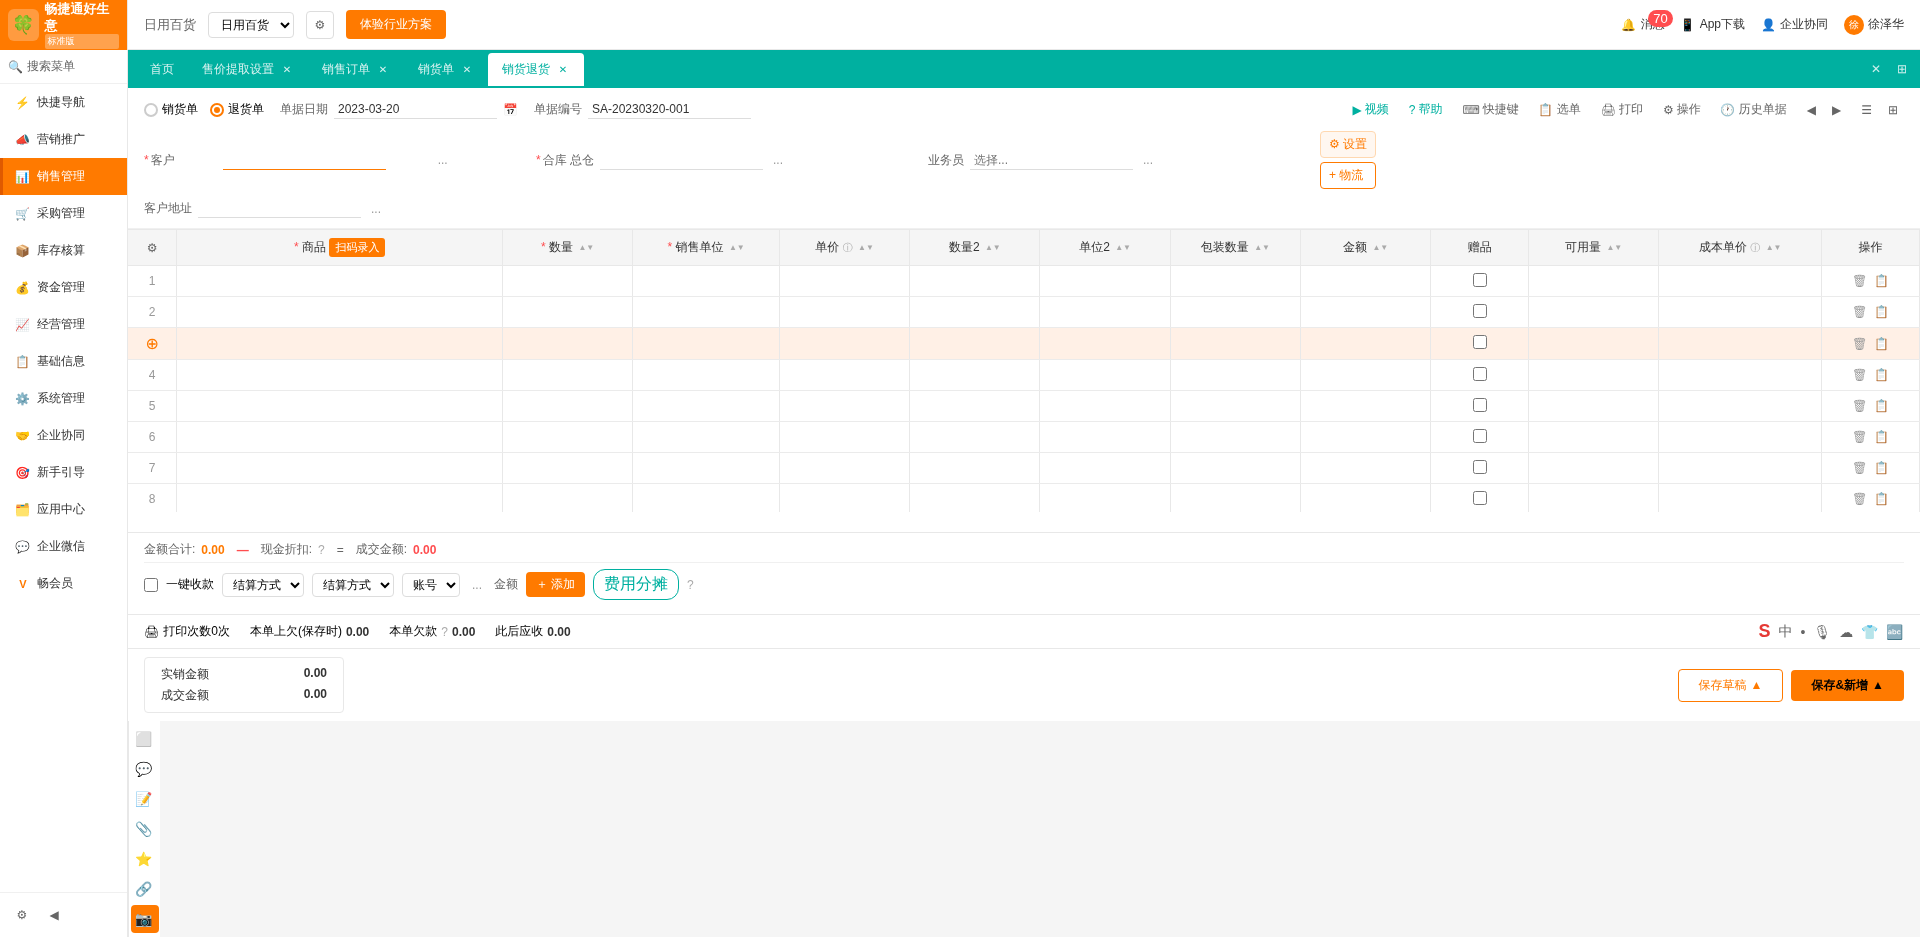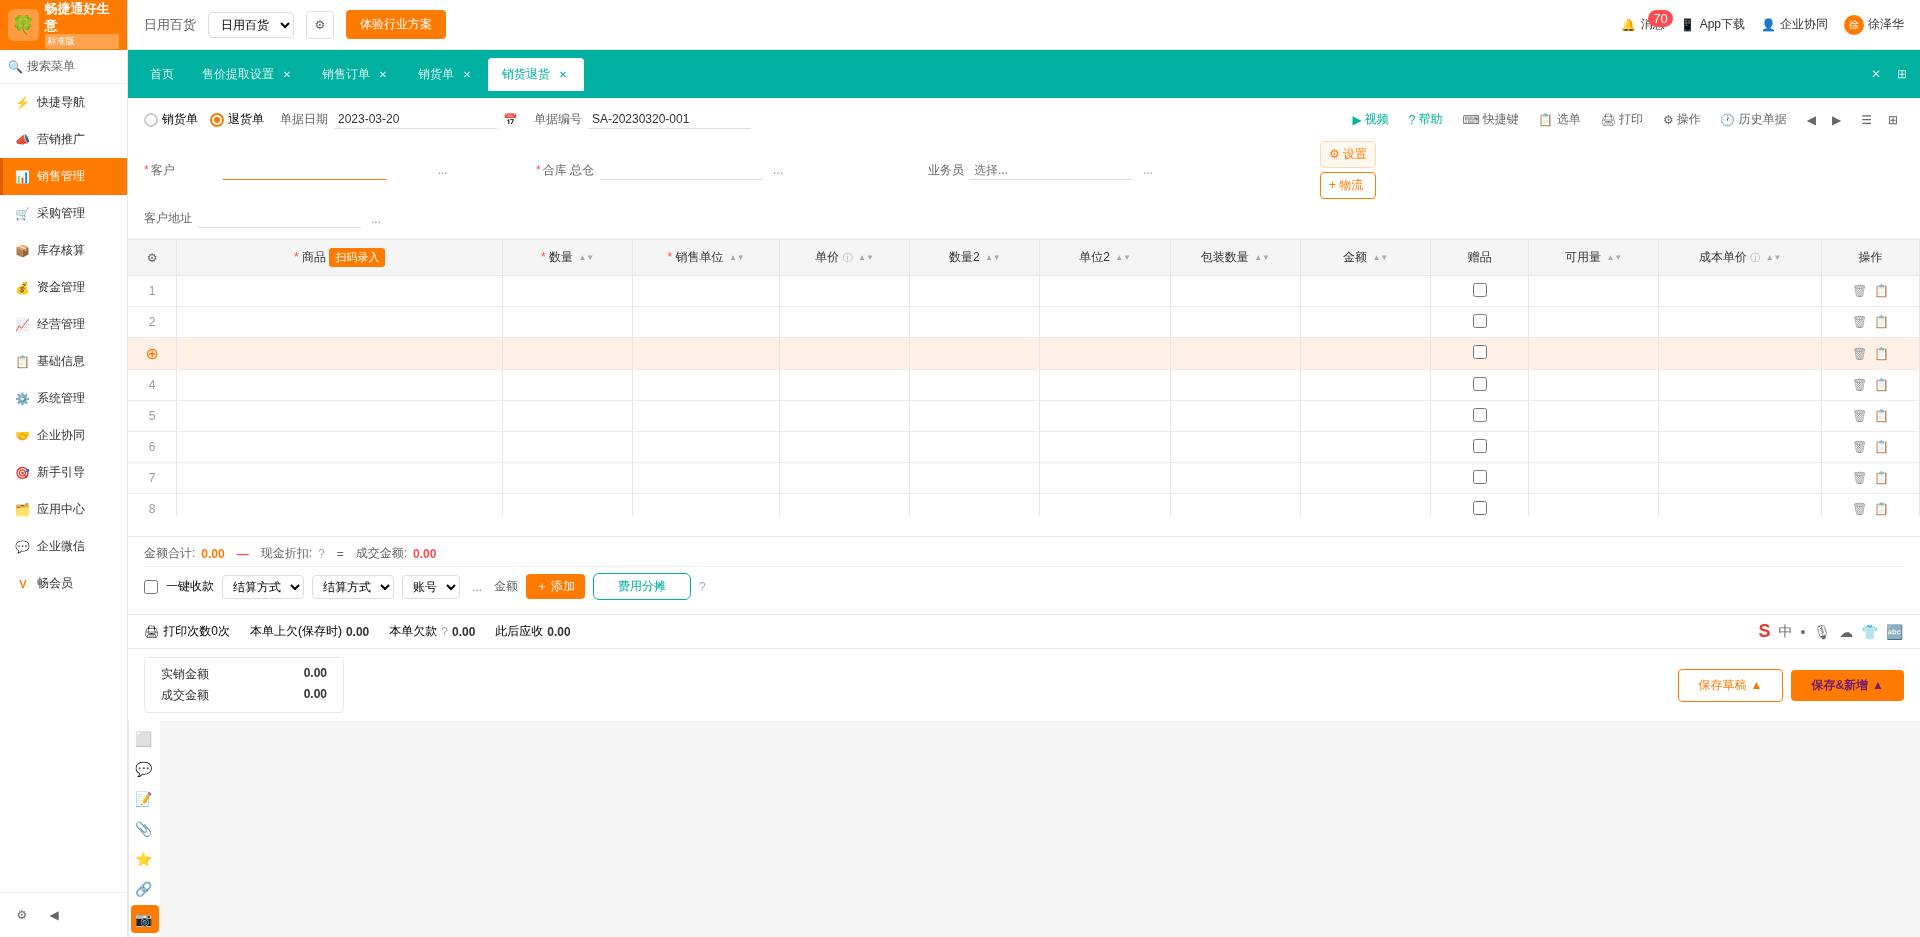--- a/index.html
+++ b/index.html
@@ -31,7 +31,7 @@
     .topbar-right-item { display: flex; align-items: center; gap: 4px; cursor: pointer; color: #333; }
 
     
-    .tabs { background: #00b0a0; display: flex; align-items: center; padding: 0 8px; height: 48px; }
+    .tabs { background: #00b0a0; display: flex; align-items: center; padding: 0 8px; height: 38px; }
     .tab { padding: 8px 14px; color: #fff; cursor: pointer; font-size: 13px; display: flex; align-items: center; gap: 6px; border-radius: 4px 4px 0 0; opacity: 0.85; }
     .tab.active { background: #fff; color: #00b0a0; opacity: 1; border-radius: 4px 4px 0 0; }
     .tab-close { width: 14px; height: 14px; display: flex; align-items: center; justify-content: center; border-radius: 50%; font-size: 10px; }

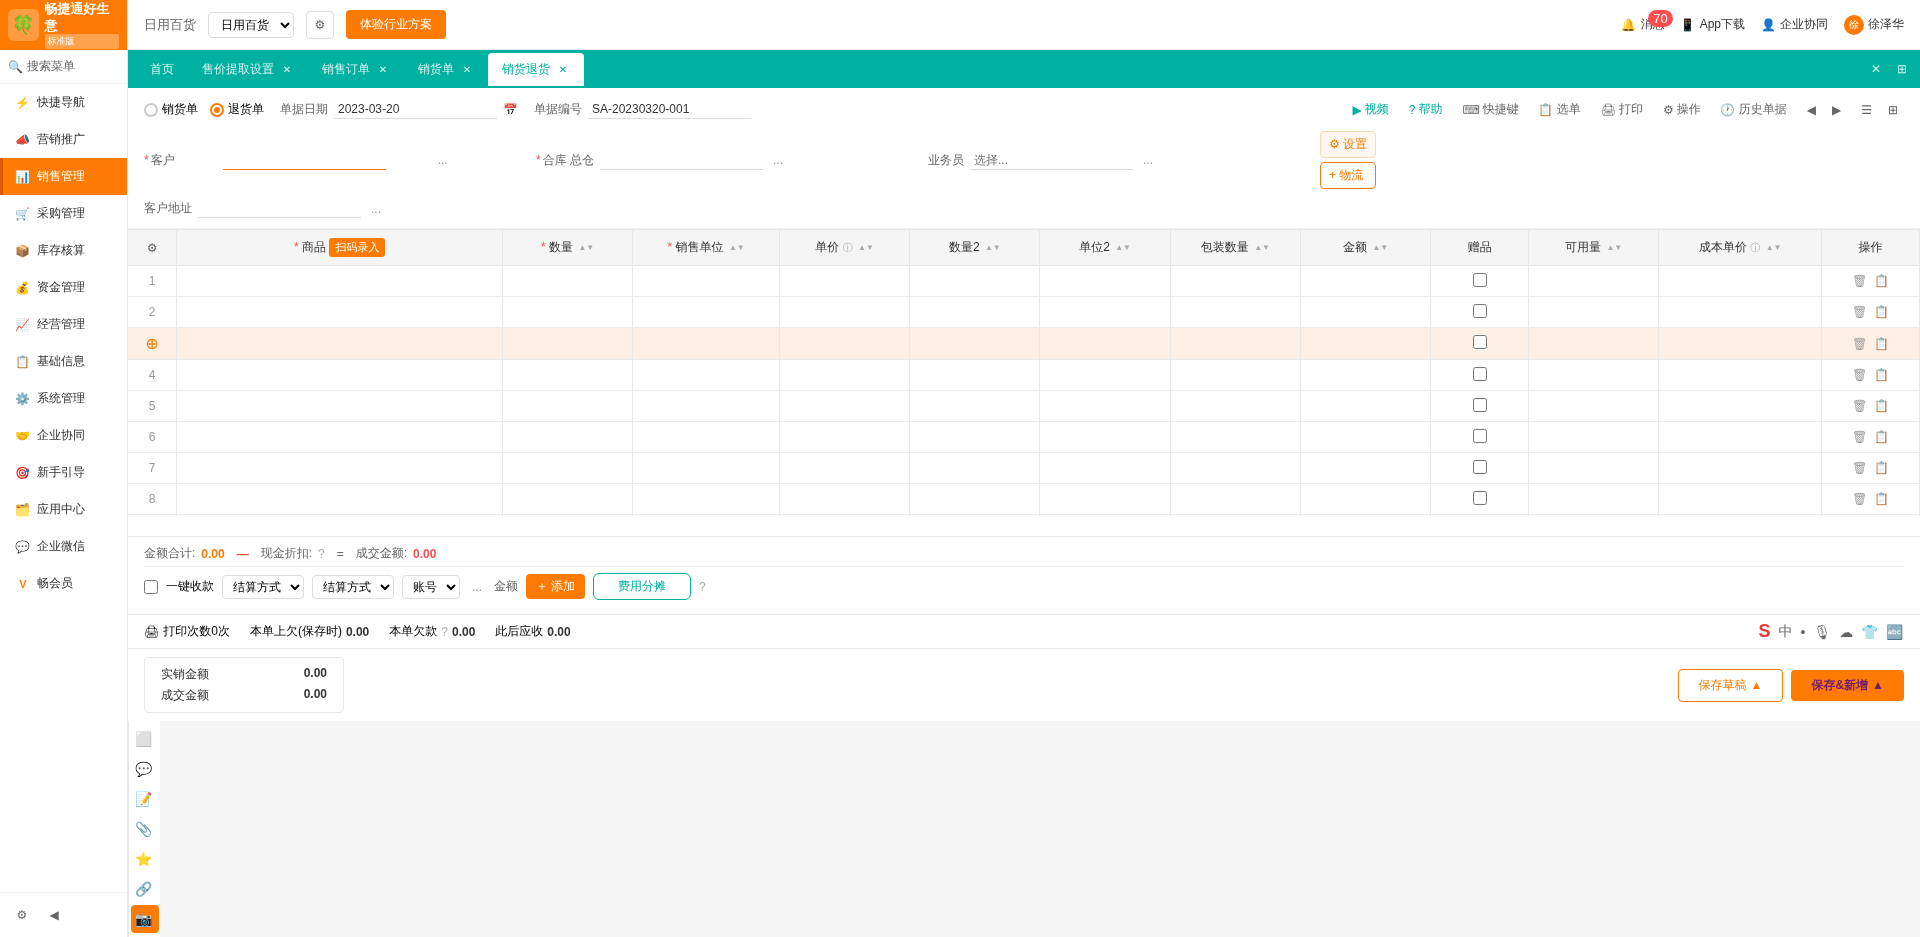--- a/index.html
+++ b/index.html
@@ -91,7 +91,7 @@
     .payment-checkbox { width: 14px; height: 14px; cursor: pointer; }
     .payment-select { border: 1px solid #ddd; border-radius: 4px; padding: 3px 6px; font-size: 12px; background: #fff; }
     .add-payment-btn { background: #ff7a00; color: #fff; border: none; border-radius: 4px; padding: 4px 10px; cursor: pointer; font-size: 12px; display: flex; align-items: center; gap: 3px; }
-    .fee-btn { background: #fff; color: #00b0a0; border: 1px solid #00b0a0; border-radius: 6px; padding: 4px 24px; cursor: pointer; font-size: 12px; }
+    .fee-btn { background: #fff; color: #00b0a0; border: 1px solid #00b0a0; border-radius: 12px; padding: 4px 10px; cursor: pointer; font-size: 16px; }
     .status-item { display: flex; align-items: center; gap: 4px; }
     .status-value { color: #333; font-weight: bold; }
     .summary-row { display: flex; justify-content: space-between; gap: 16px; color: #333; font-size: 13px; }

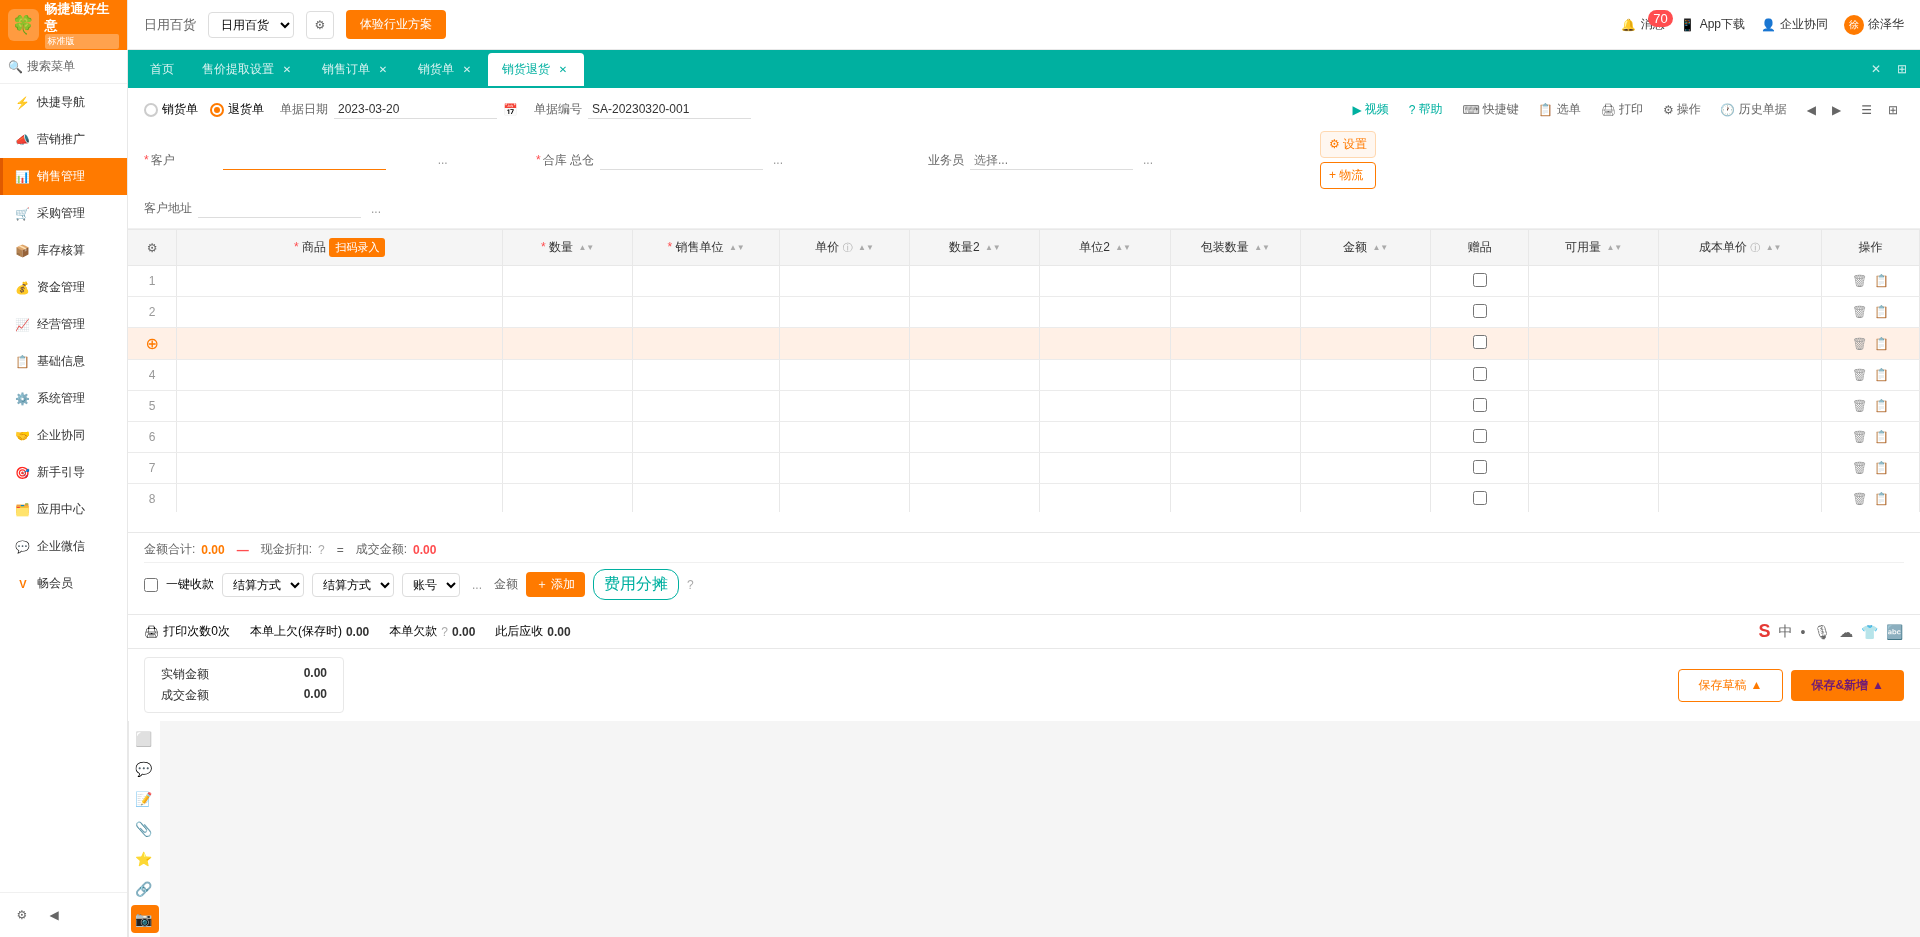--- a/index.html
+++ b/index.html
@@ -100,7 +100,7 @@
     
     .action-bar { display: flex; align-items: center; justify-content: flex-end; gap: 8px; padding: 8px 16px; border-top: 1px solid #e8e8e8; background: #fff; }
     .save-draft-btn { background: #fff; border: 1px solid #ff7a00; color: #ff7a00; border-radius: 4px; padding: 7px 20px; cursor: pointer; font-size: 13px; display: flex; align-items: center; gap: 4px; }
-    .save-new-btn { background: #ff7a00; color: #701a75; border: none; border-radius: 4px; padding: 7px 20px; cursor: pointer; font-size: 13px; font-weight: bold; display: flex; align-items: center; gap: 4px; }
+    .save-new-btn { background: #ff7a00; color: #000000; border: none; border-radius: 4px; padding: 7px 20px; cursor: pointer; font-size: 13px; font-weight: bold; display: flex; align-items: center; gap: 4px; }
 
     .content-wrapper { position: relative; flex: 1; display: flex; flex-direction: column; overflow: hidden; }
 

